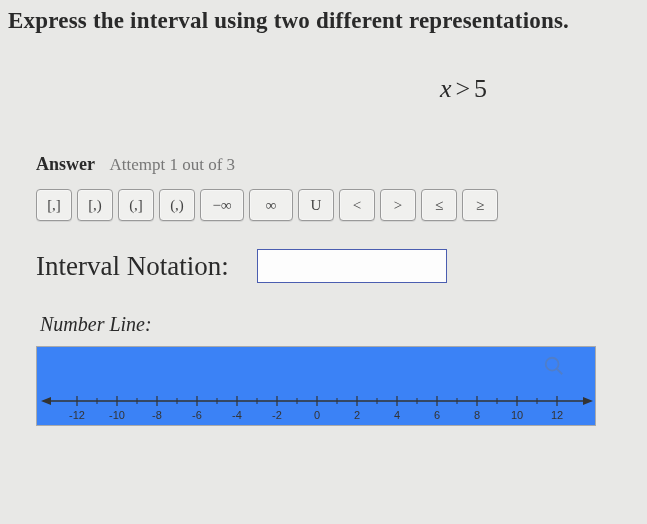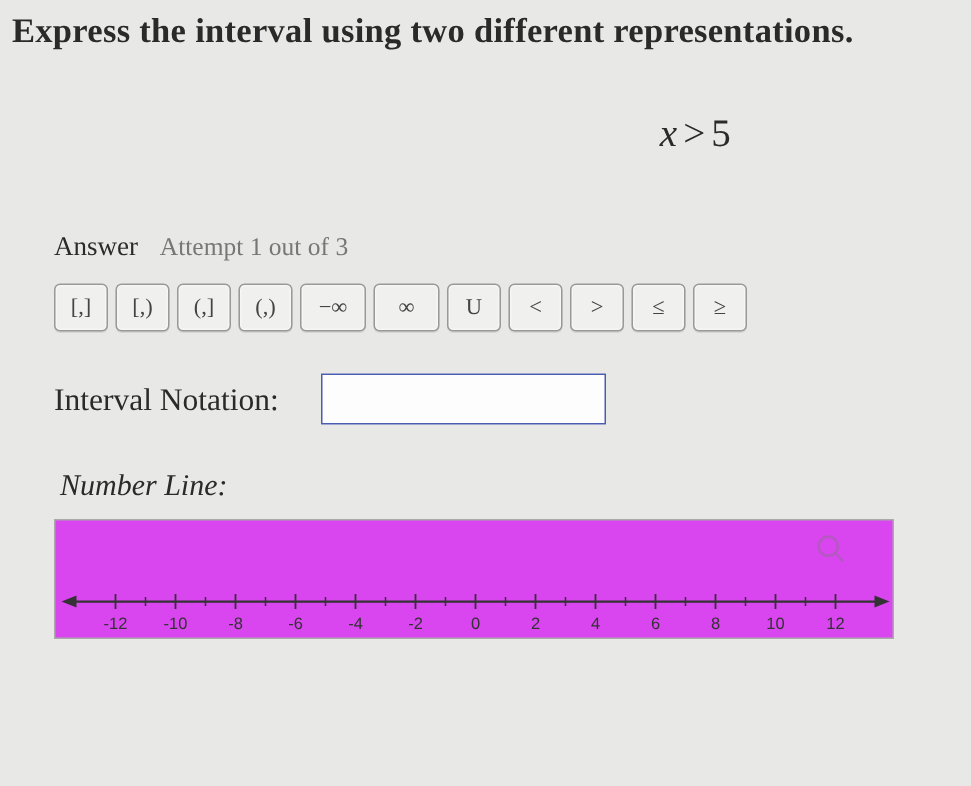--- a/index.html
+++ b/index.html
@@ -33,7 +33,7 @@
       margin: 0 0 14px 28px;
       font-size: 18px;
     }
-    .answer-label { font-weight: normal; font-family: Georgia, serif; }
+    .answer-label { font-weight: bold; font-family: Georgia, serif; }
     .attempt { color: #777; font-size: 17px; padding-left: 10px; }
     .symbol-row {
       margin: 0 0 28px 28px;

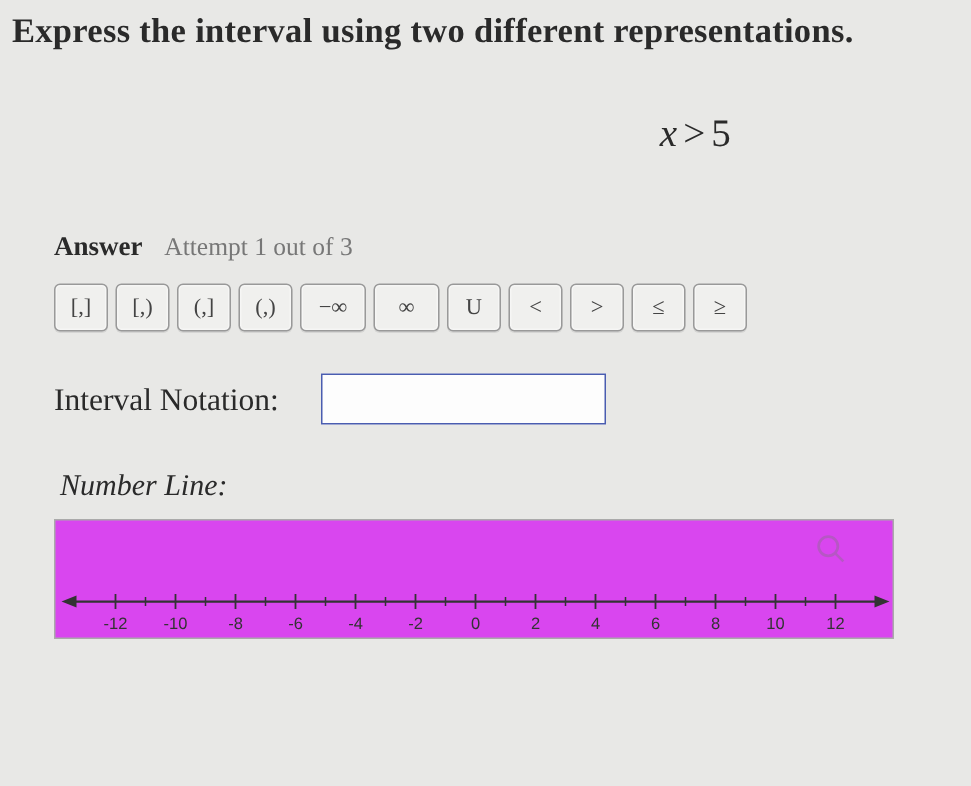--- a/index.html
+++ b/index.html
@@ -65,7 +65,7 @@
       gap: 28px;
     }
     .field-label {
-      font-size: 21px;
+      font-size: 27px;
       font-family: Georgia, serif;
     }
     .interval-input {

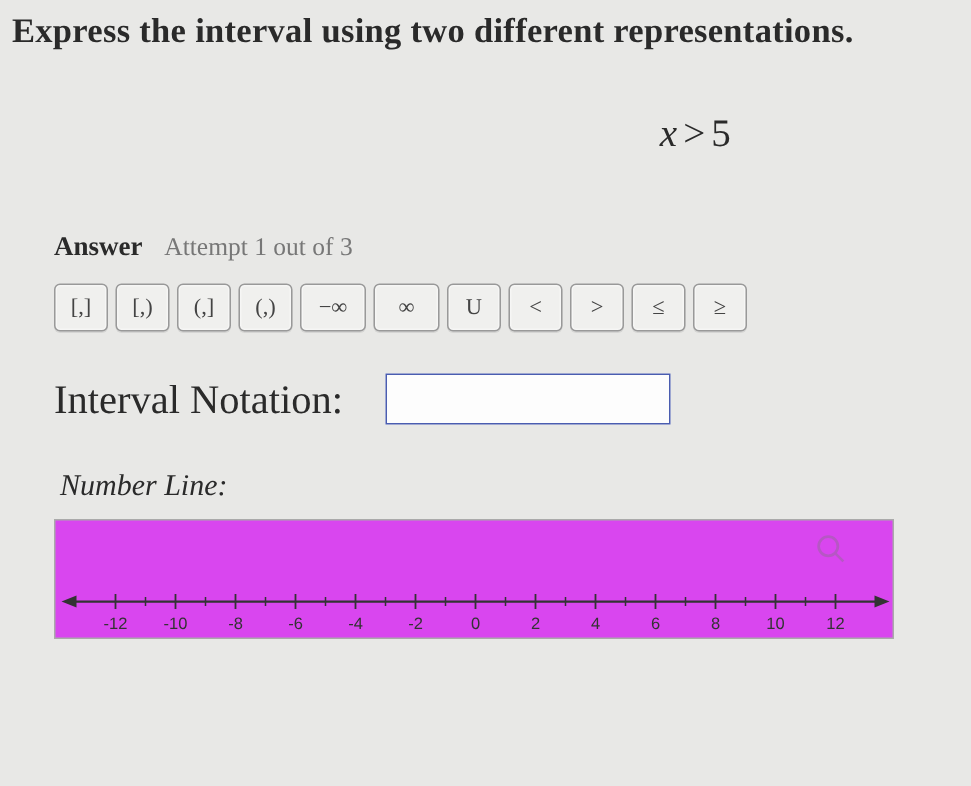--- a/index.html
+++ b/index.html
@@ -87,7 +87,7 @@
       width: 560px;
       height: 80px;
       border: 1px solid #aaa;
-      background: #d946ef;
+      background: #3b82f6;
       position: relative;
     }
     .numline-svg {

